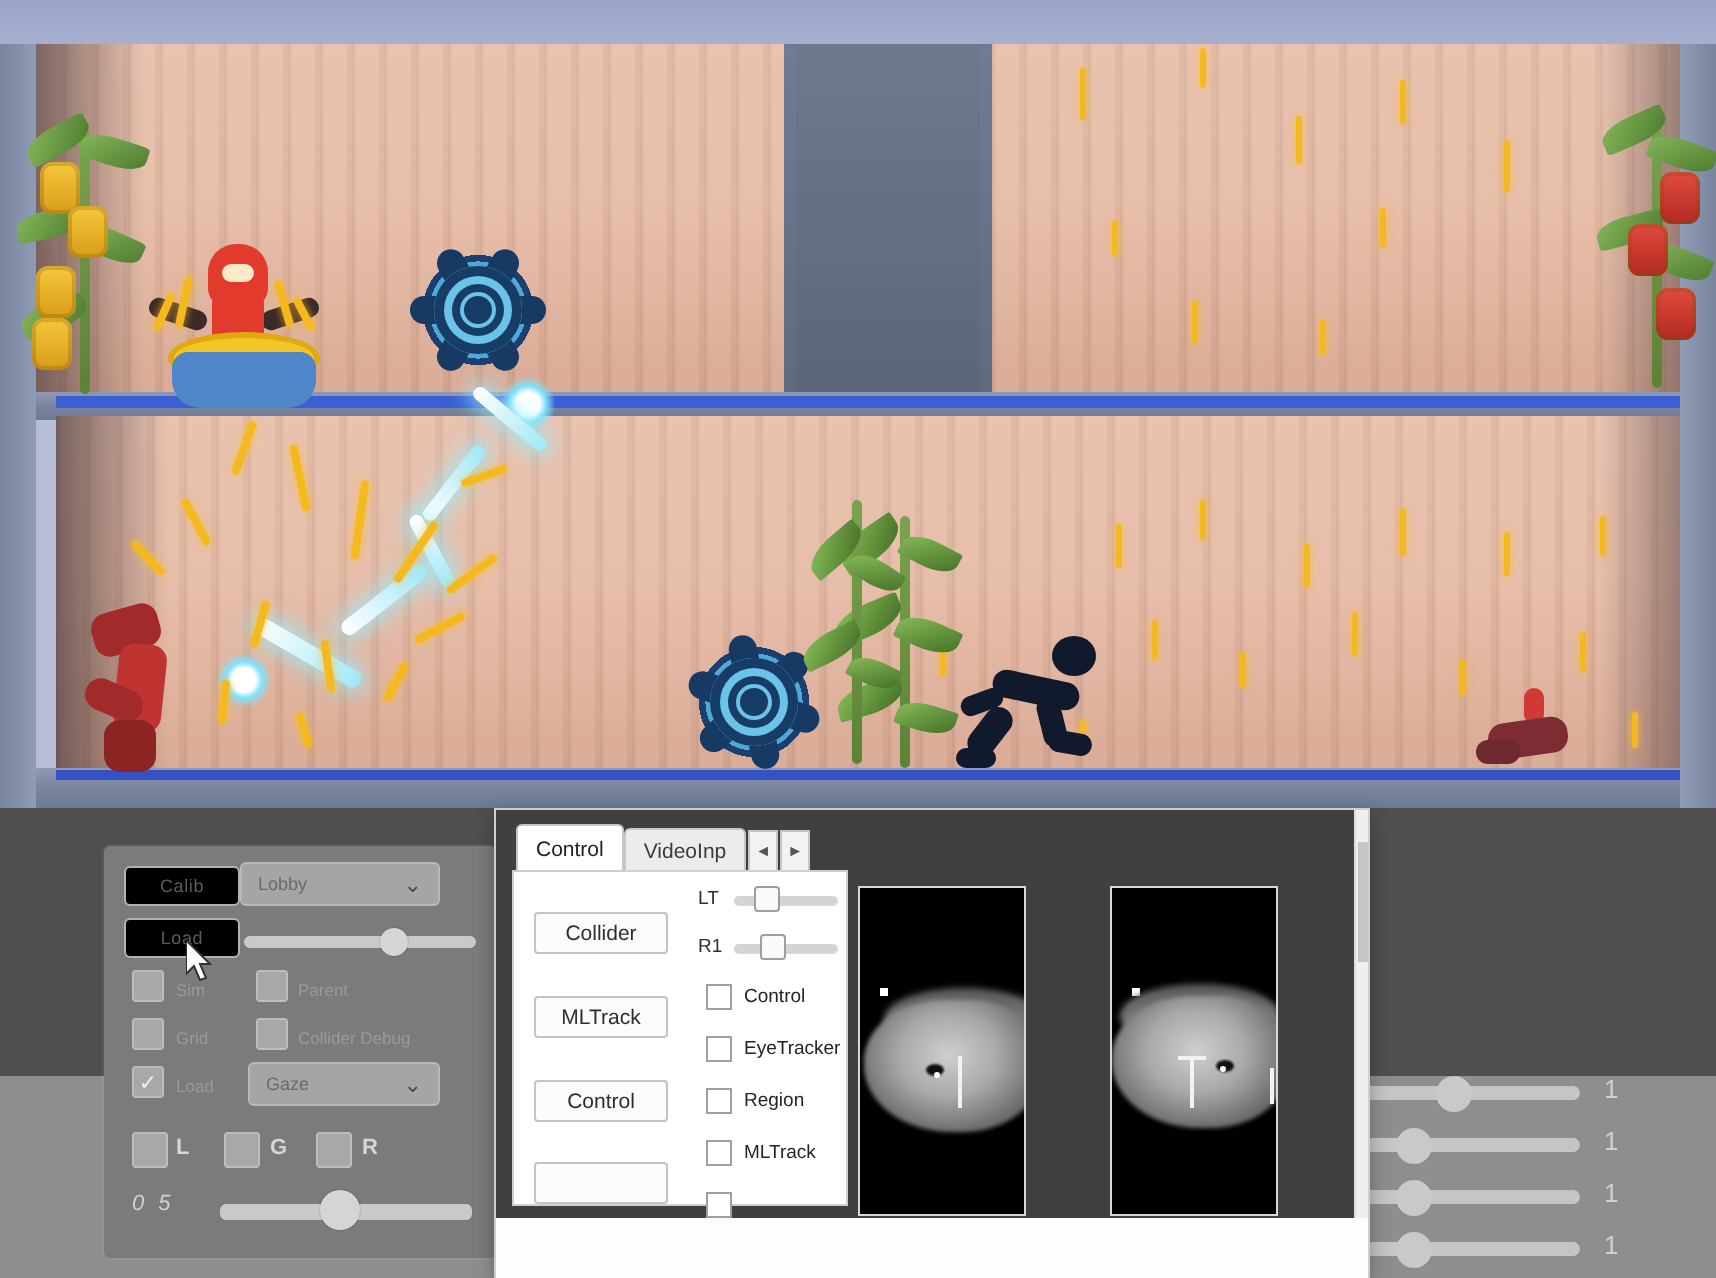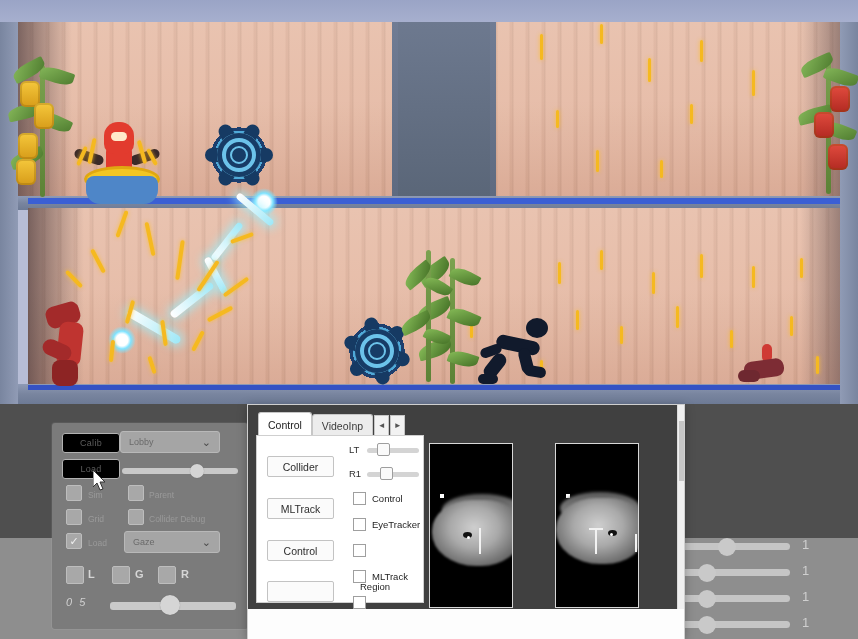--- a/index.html
+++ b/index.html
@@ -650,7 +650,7 @@
         <div class="et-cb-label" style="left:115px; top:83px;">EyeTracker</div>
 
         <div class="et-cb-box" style="left:96px; top:108px;"></div>
-        <div class="et-cb-label" style="left:103px; top:109px;margin-top:36px;">Region</div>
+        <div class="et-cb-label" style="left:115px; top:109px;">Region</div>
 
         <div class="et-cb-box" style="left:96px; top:134px;"></div>
         <div class="et-cb-label" style="left:115px; top:135px;">MLTrack</div>

